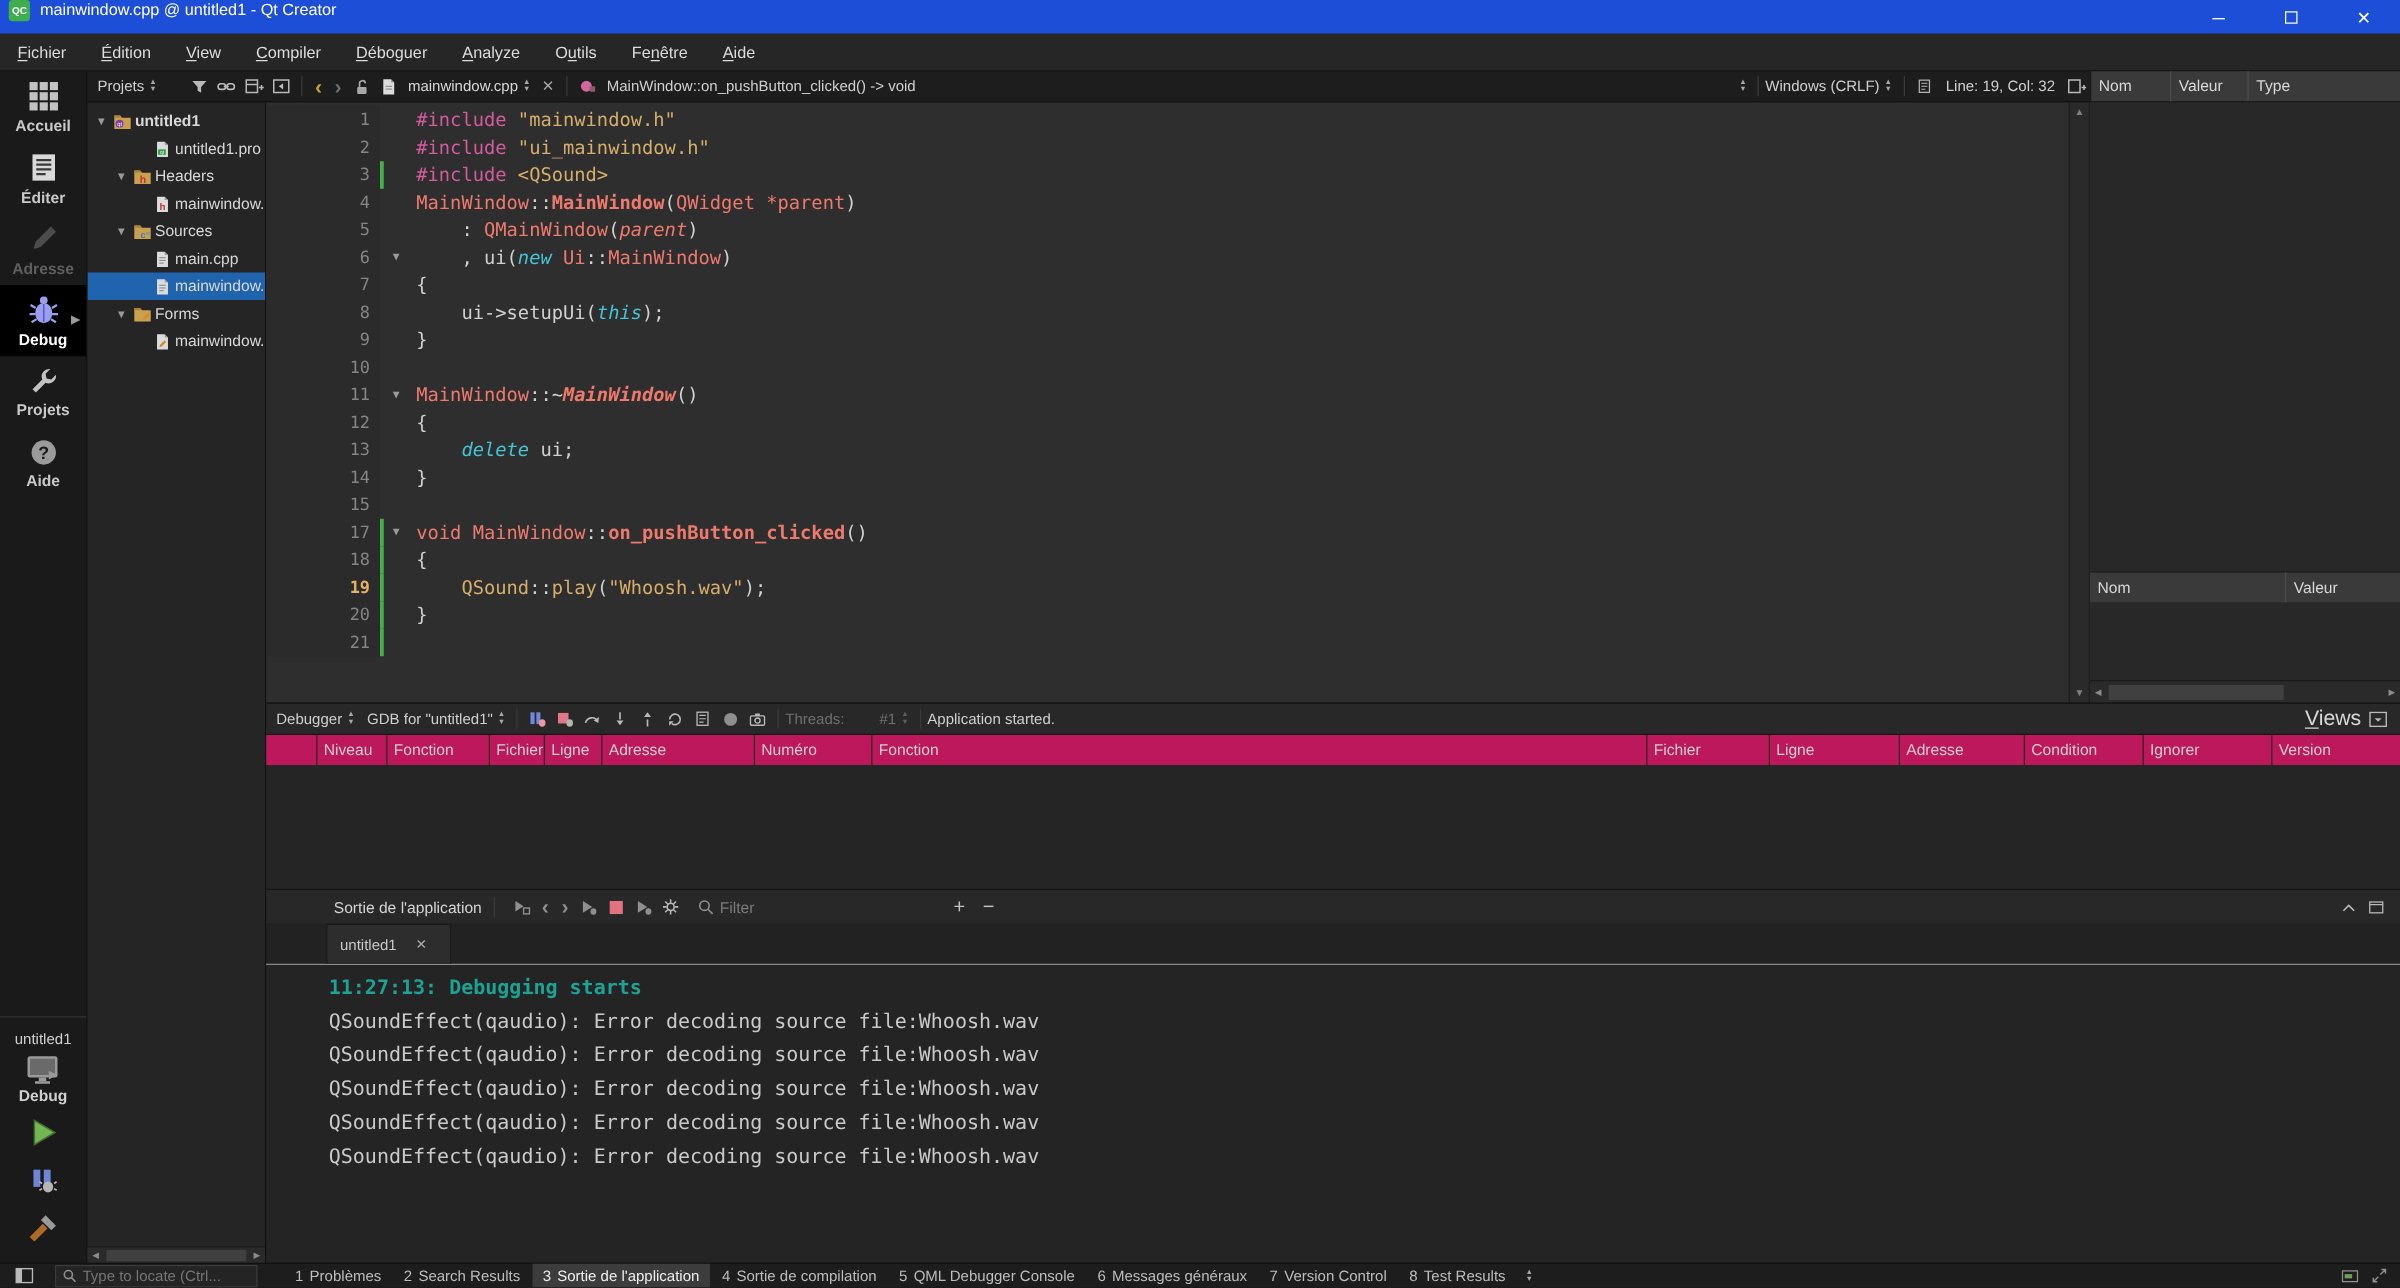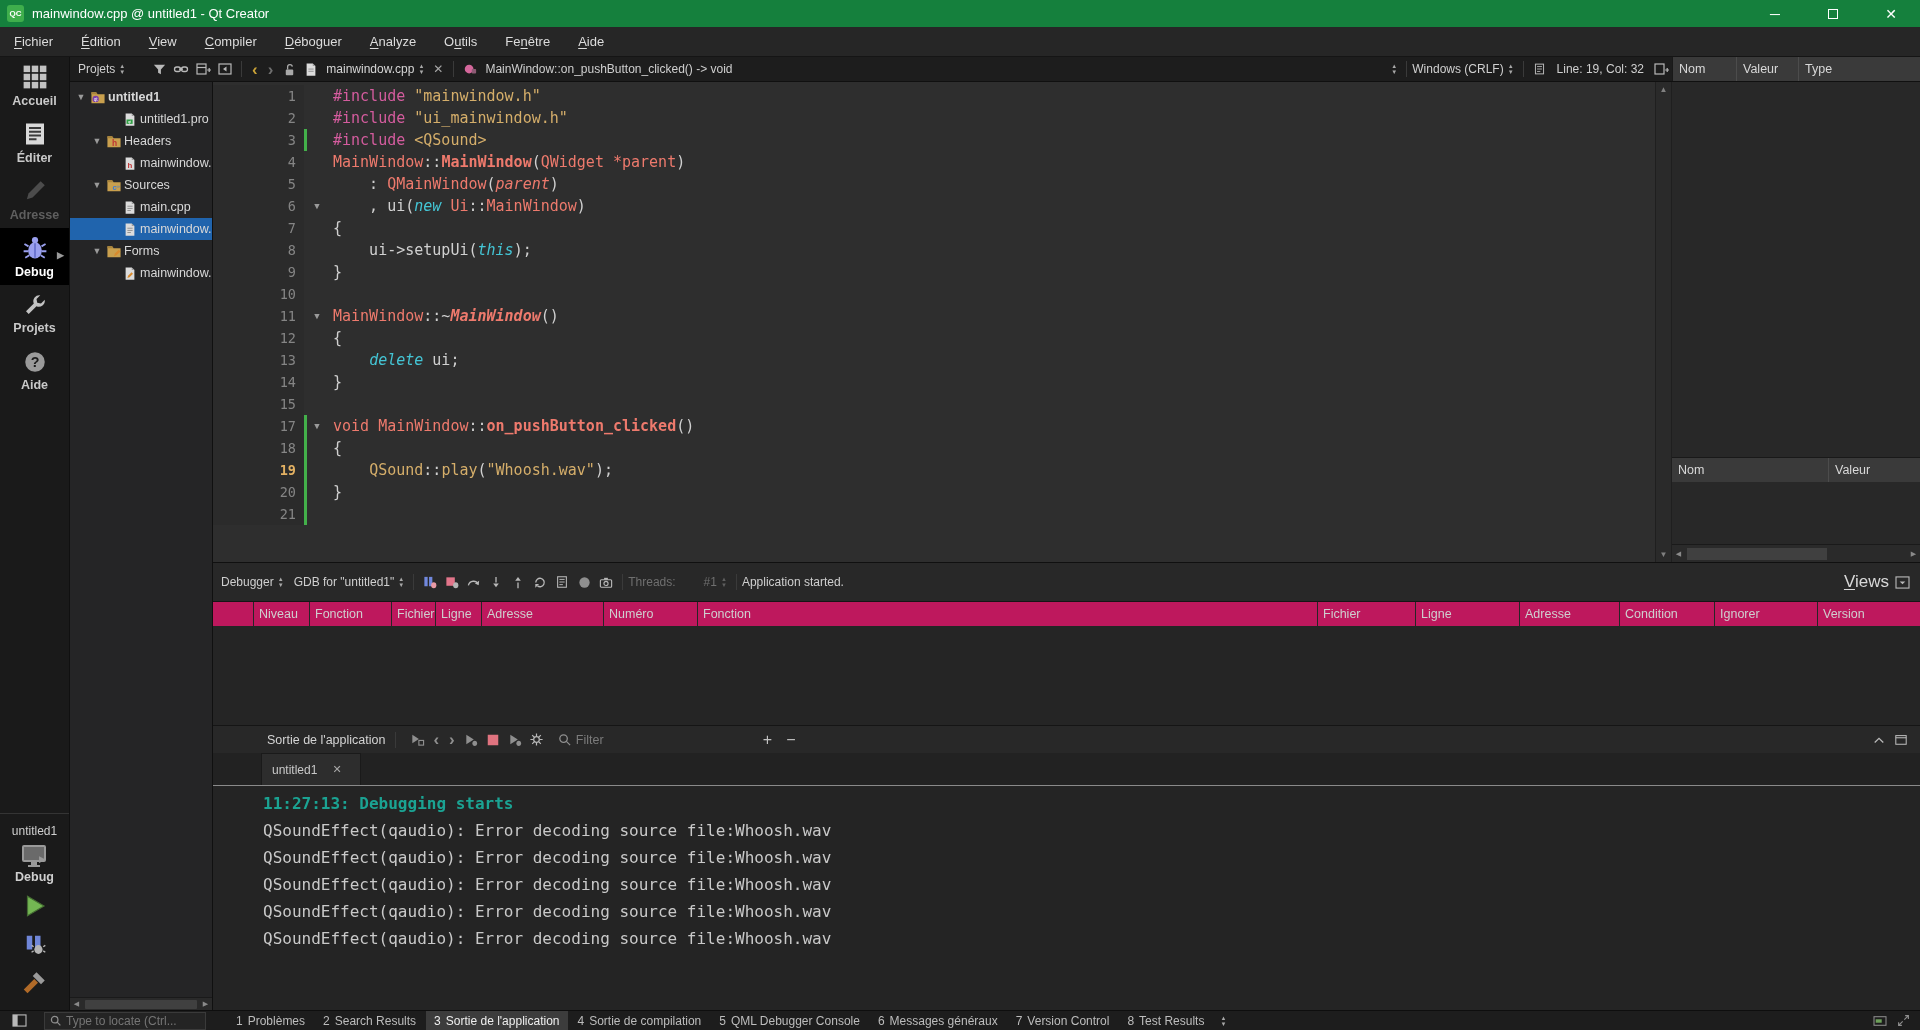--- a/index.html
+++ b/index.html
@@ -8,7 +8,7 @@
   u { text-decoration:underline; text-underline-offset:2px; }
 
   
-  .titlebar { height:27px; background:#15803d; display:flex; align-items:center; color:#fff; font-size:13px; }
+  .titlebar { height:27px; background:#1d4ed8; display:flex; color:#fff; font-size:13px; }
   .qc-badge { width:17px; height:17px; margin-left:7px; background:#3fae4c; border-radius:3px;
               display:grid; place-items:center; font-size:8px; font-weight:bold; color:#fff; }
   .title-text { margin-left:8px; }

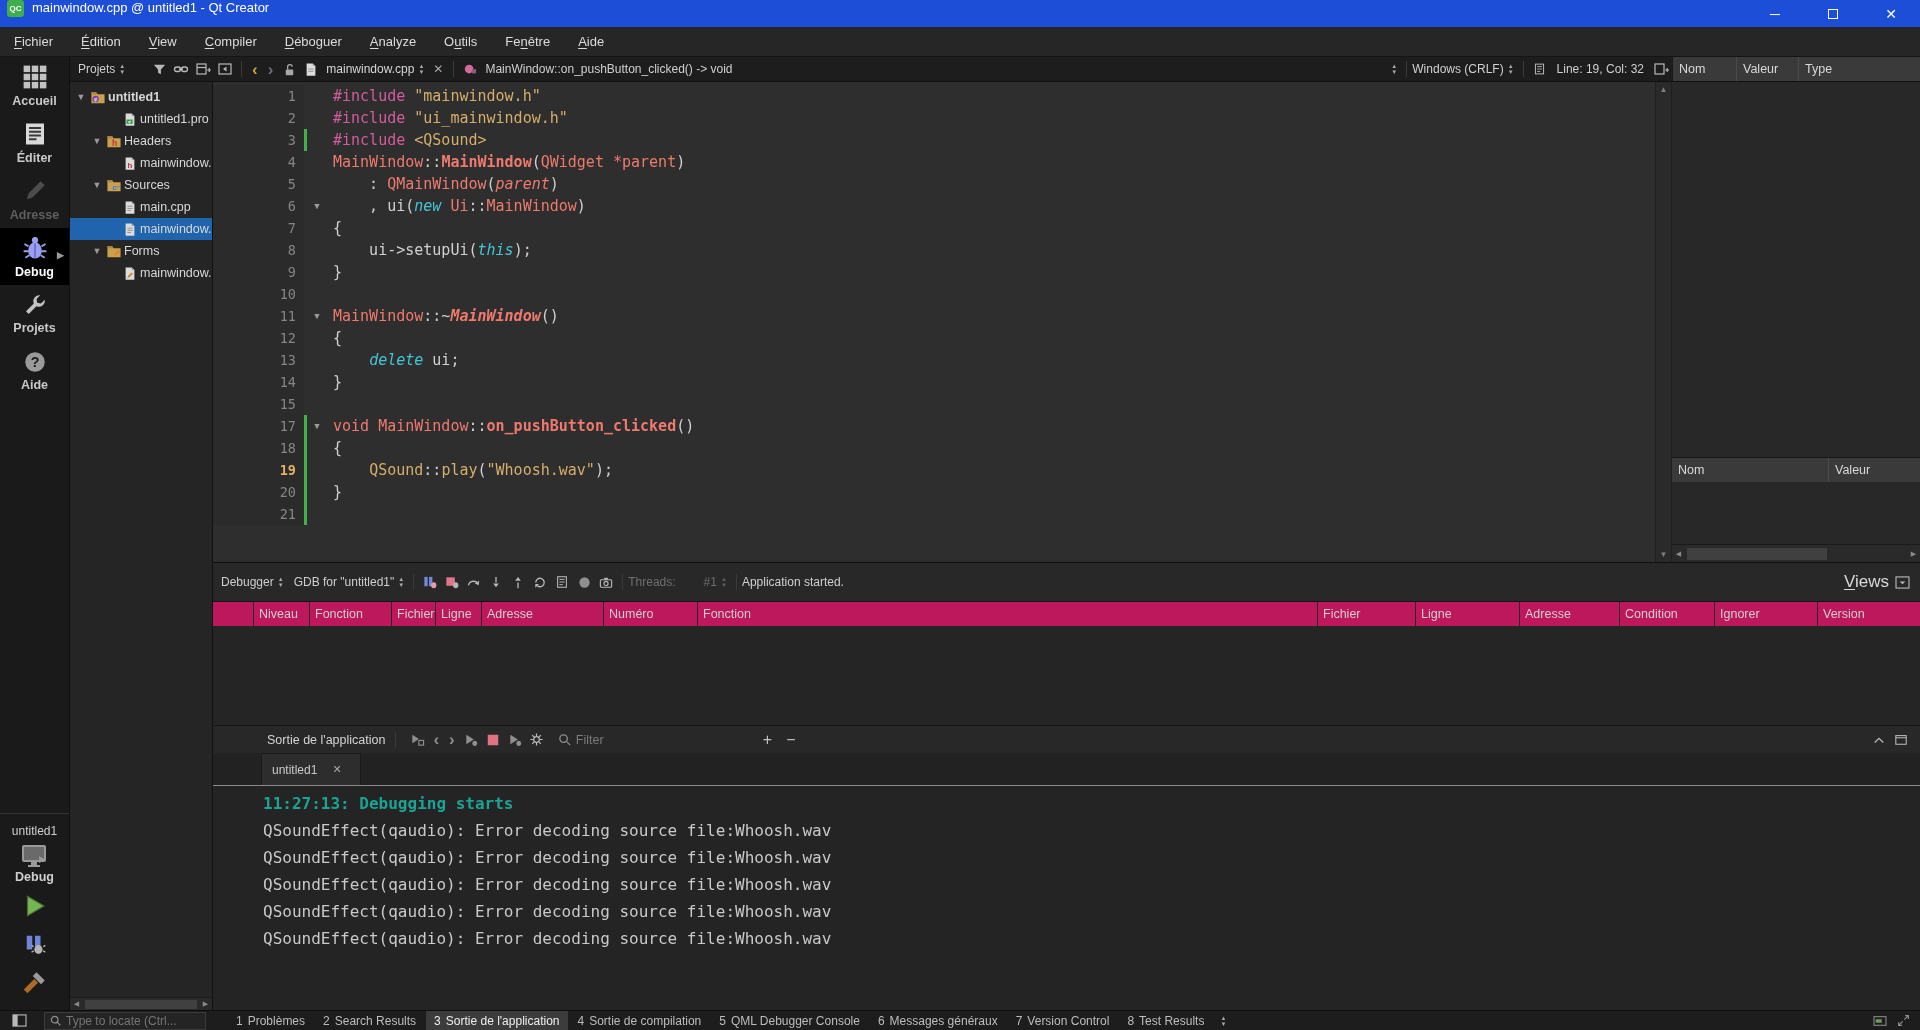--- a/index.html
+++ b/index.html
@@ -101,7 +101,7 @@
   .hscroll .thumb { width:140px; height:12px; background:#404040; margin-left:2px; }
 
   
-  .debug-toolbar { height:40px; background:#282828; border-top:1px solid #101010; border-bottom:1px solid #151515;
+  .debug-toolbar { height:26px; background:#282828; border-top:1px solid #101010; border-bottom:1px solid #151515;
                    display:flex; align-items:center; padding:0 10px 0 8px; font-size:12px; color:#cfcfcf; }
   .dim { color:#6f6f6f; }
   .views-btn { margin-left:auto; display:flex; align-items:center; gap:6px; font-size:17px; color:#d8d8d8; }

